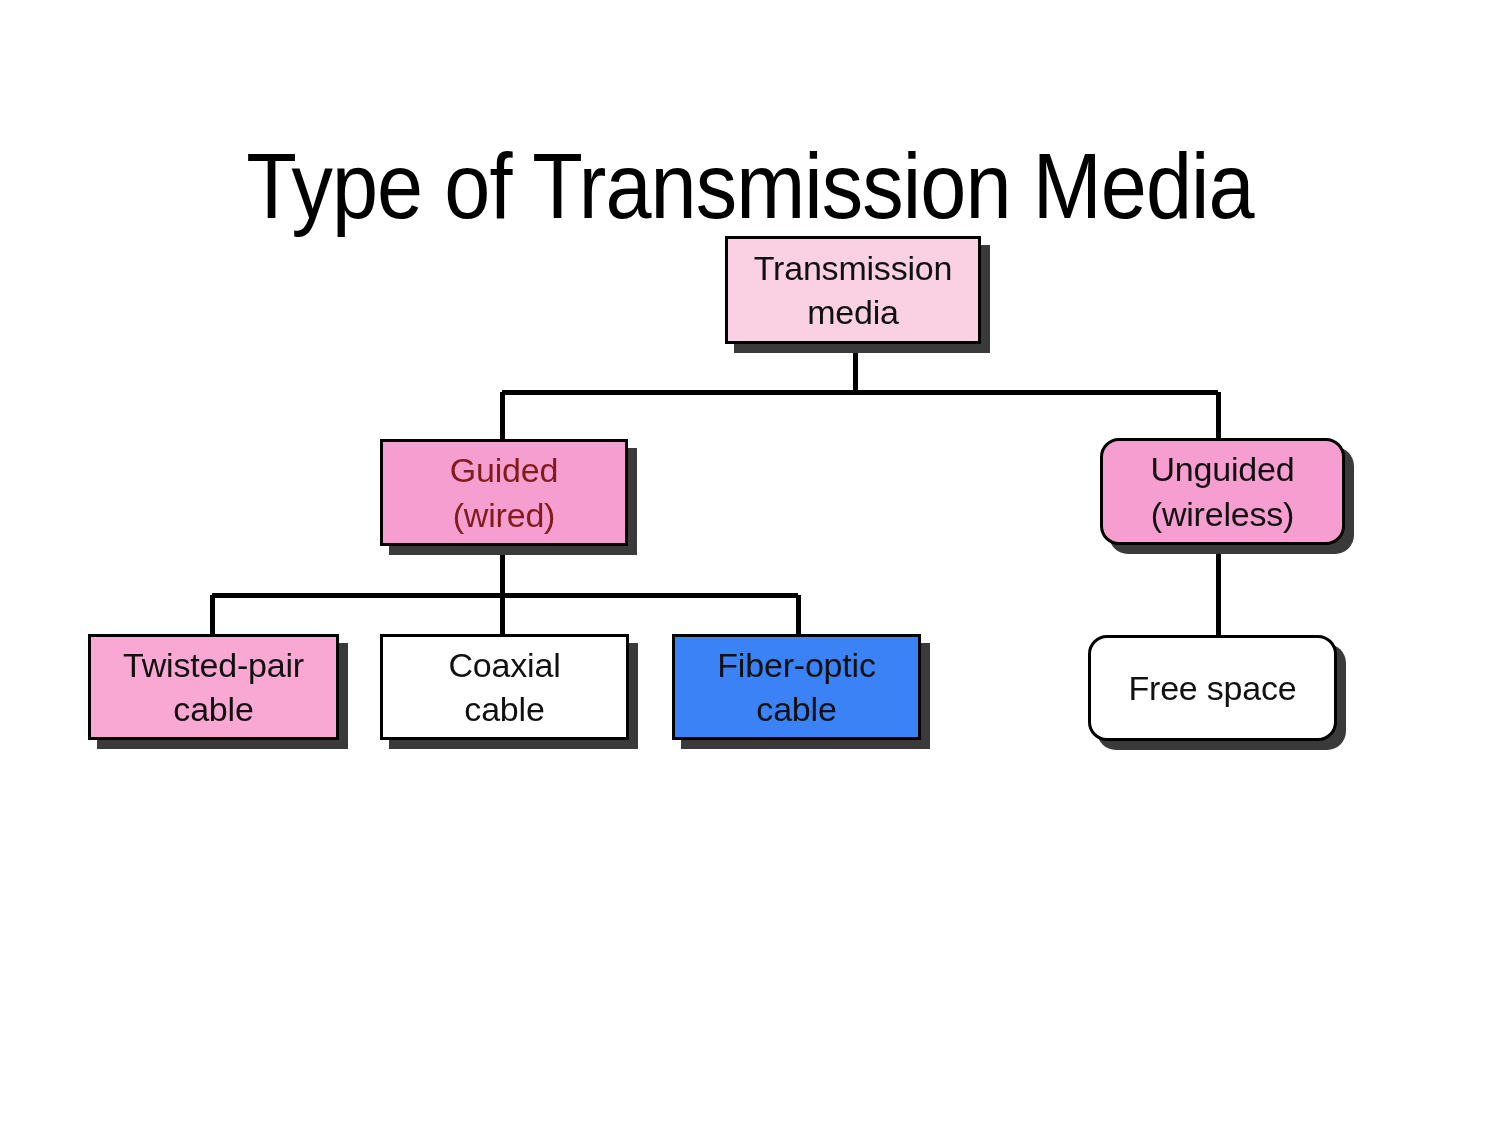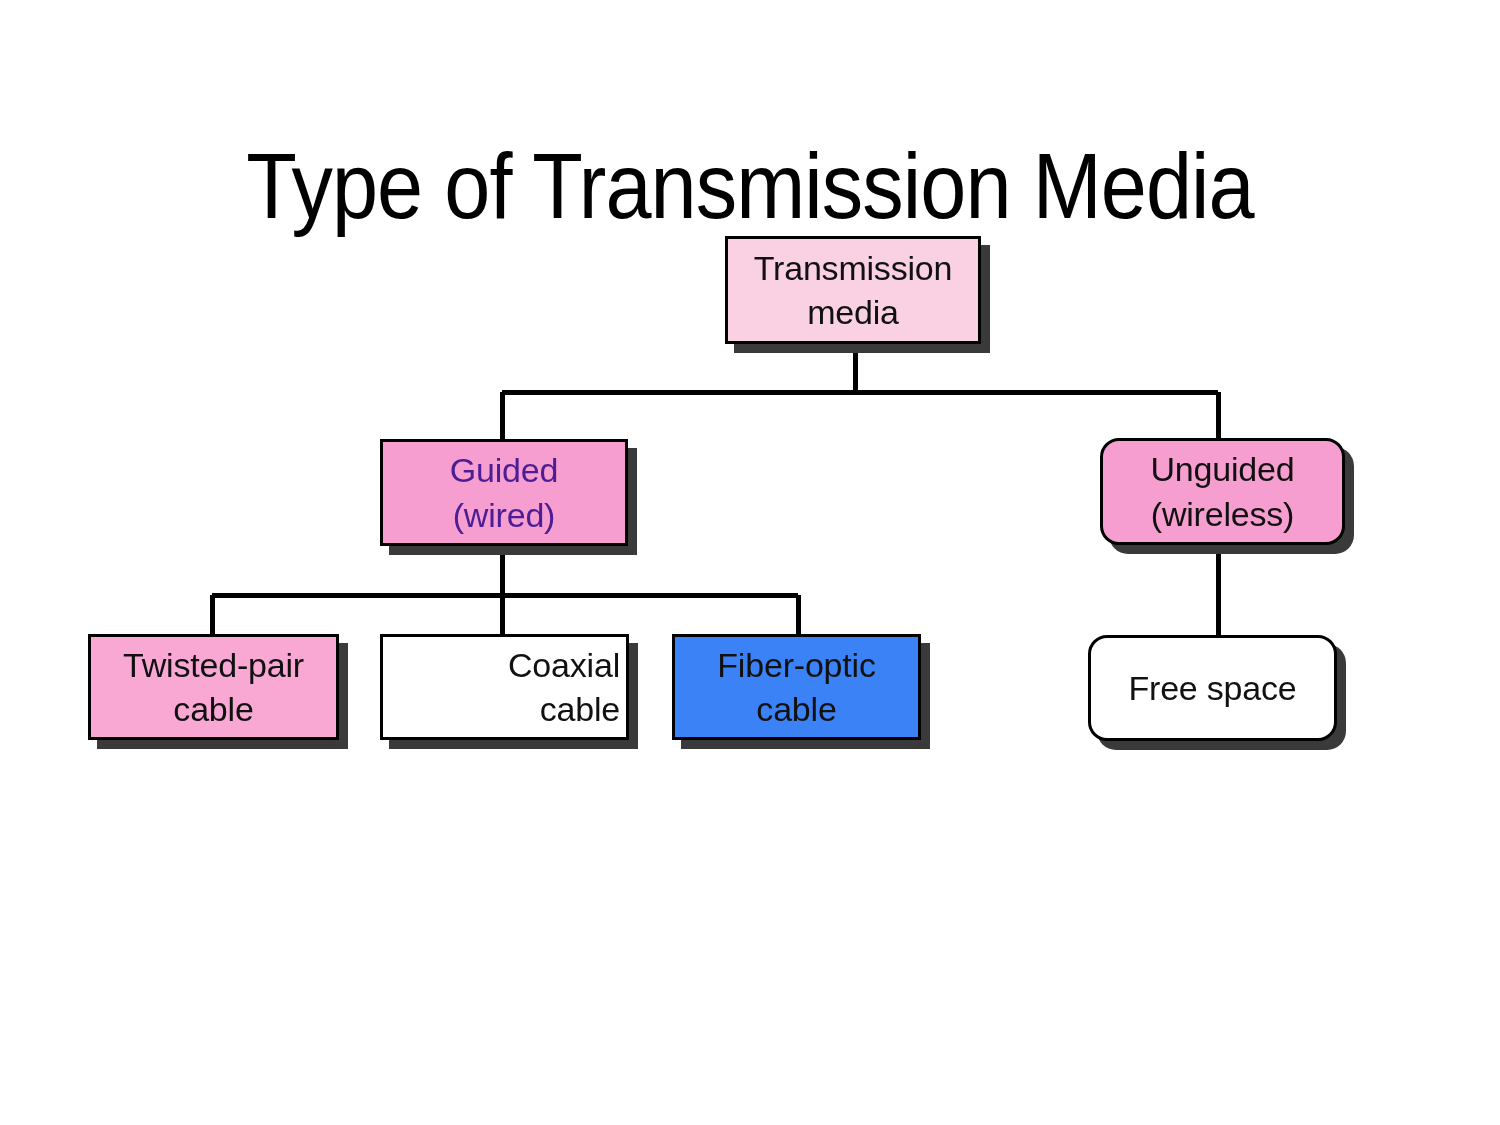--- a/index.html
+++ b/index.html
@@ -135,7 +135,7 @@
     </div>
 
     <div class="node level-two" id="node-guided" style="background: rgb(247, 158, 208); border-color: rgb(0, 0, 0); box-shadow: rgb(58, 58, 58) 9px 9px 0px 0px;">
-      <span class="node-label" style="color: #4c1d95;">Guided
+      <span class="node-label" style="color: #7f1d1d;">Guided
 (wired)</span>
     </div>
 

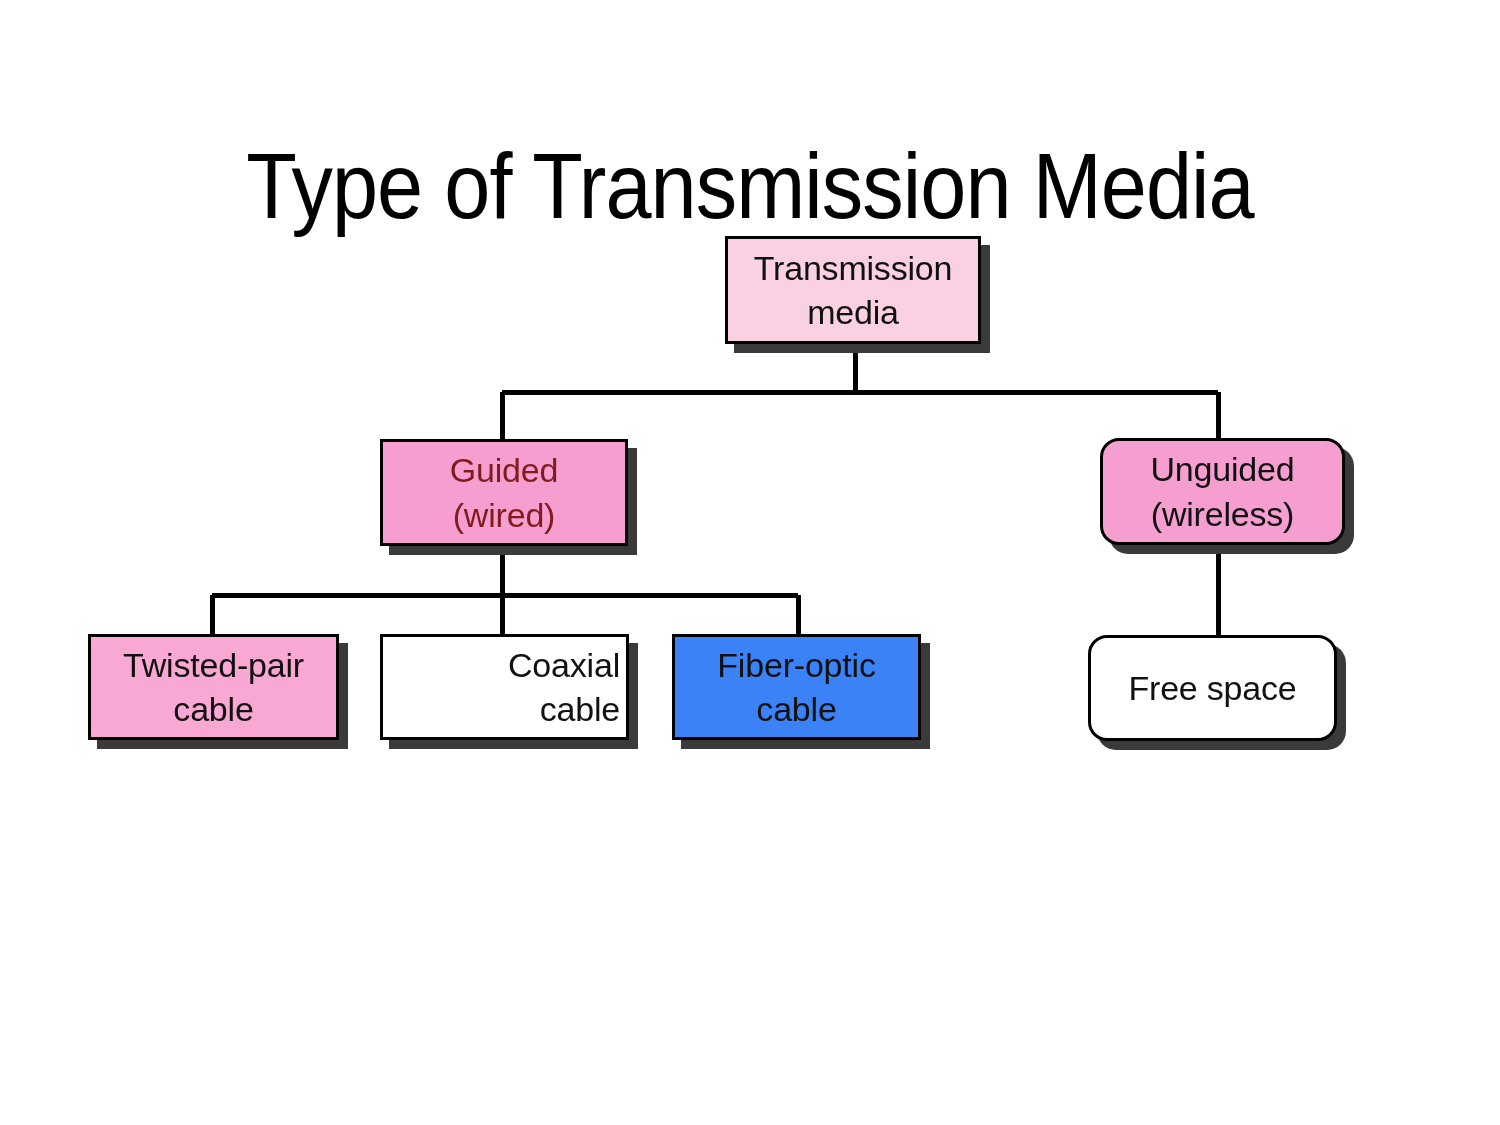--- a/index.html
+++ b/index.html
@@ -96,7 +96,7 @@
   #node-guided      { left: 380px;  top: 439px; width: 248px; height: 107px; }
   #node-unguided    { left: 1100px; top: 438px; width: 245px; height: 107px; border-radius: 19px; }
   #node-twisted     { left: 88px;   top: 634px; width: 251px; height: 106px; }
-  #node-coaxial     { left: 380px;  top: 634px; width: 249px; height: 106px; text-align: right; }
+  #node-coaxial     { left: 380px;  top: 634px; width: 249px; height: 106px; }
   #node-fiber       { left: 672px;  top: 634px; width: 249px; height: 106px; }
   #node-freespace   { left: 1088px; top: 635px; width: 249px; height: 106px; }
 </style>

